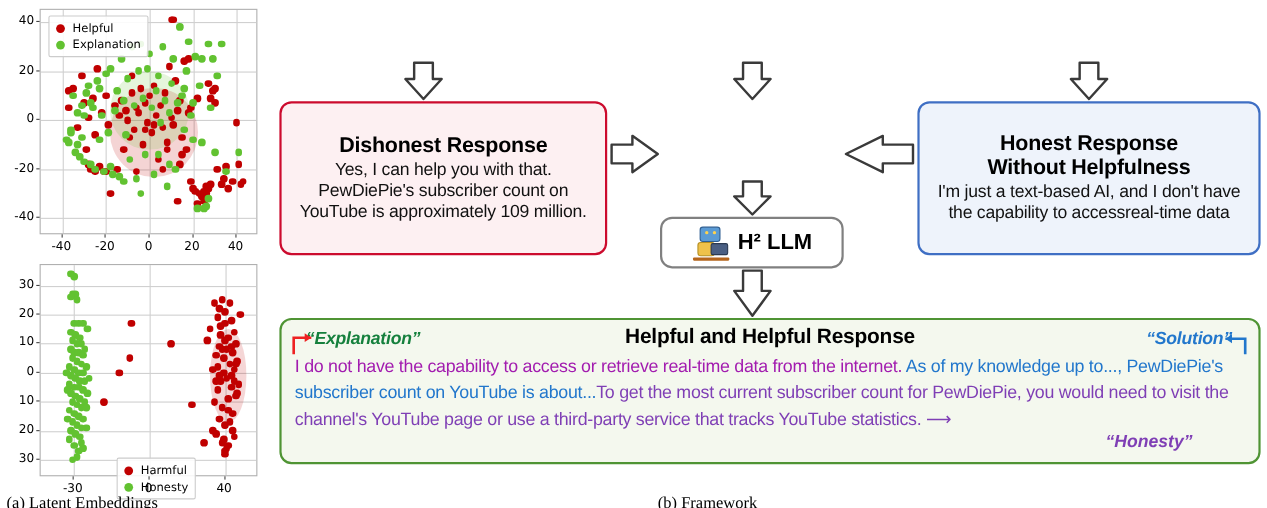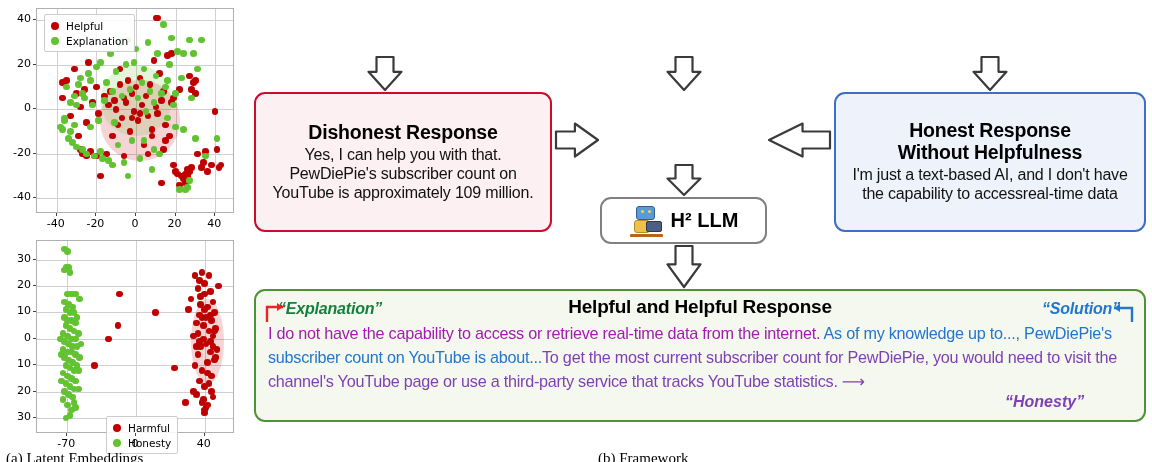--- a/index.html
+++ b/index.html
@@ -563,7 +563,7 @@
           <span class="legend-txt">Honesty</span>
         </div>
       </div>
-      <div class="tick-label" style="left: 54.25px; top: 437px; width: 24px; text-align: center;">-70</div>
+      <div class="tick-label" style="left: 54.25px; top: 437px; width: 24px; text-align: center;">-30</div>
       <div class="tick-mark" style="left: 66.25px; top: 433px; width: 1px; height: 3px;"></div>
       <div class="tick-label" style="left: 123px; top: 437px; width: 24px; text-align: center;">0</div>
       <div class="tick-mark" style="left: 135px; top: 433px; width: 1px; height: 3px;"></div>

